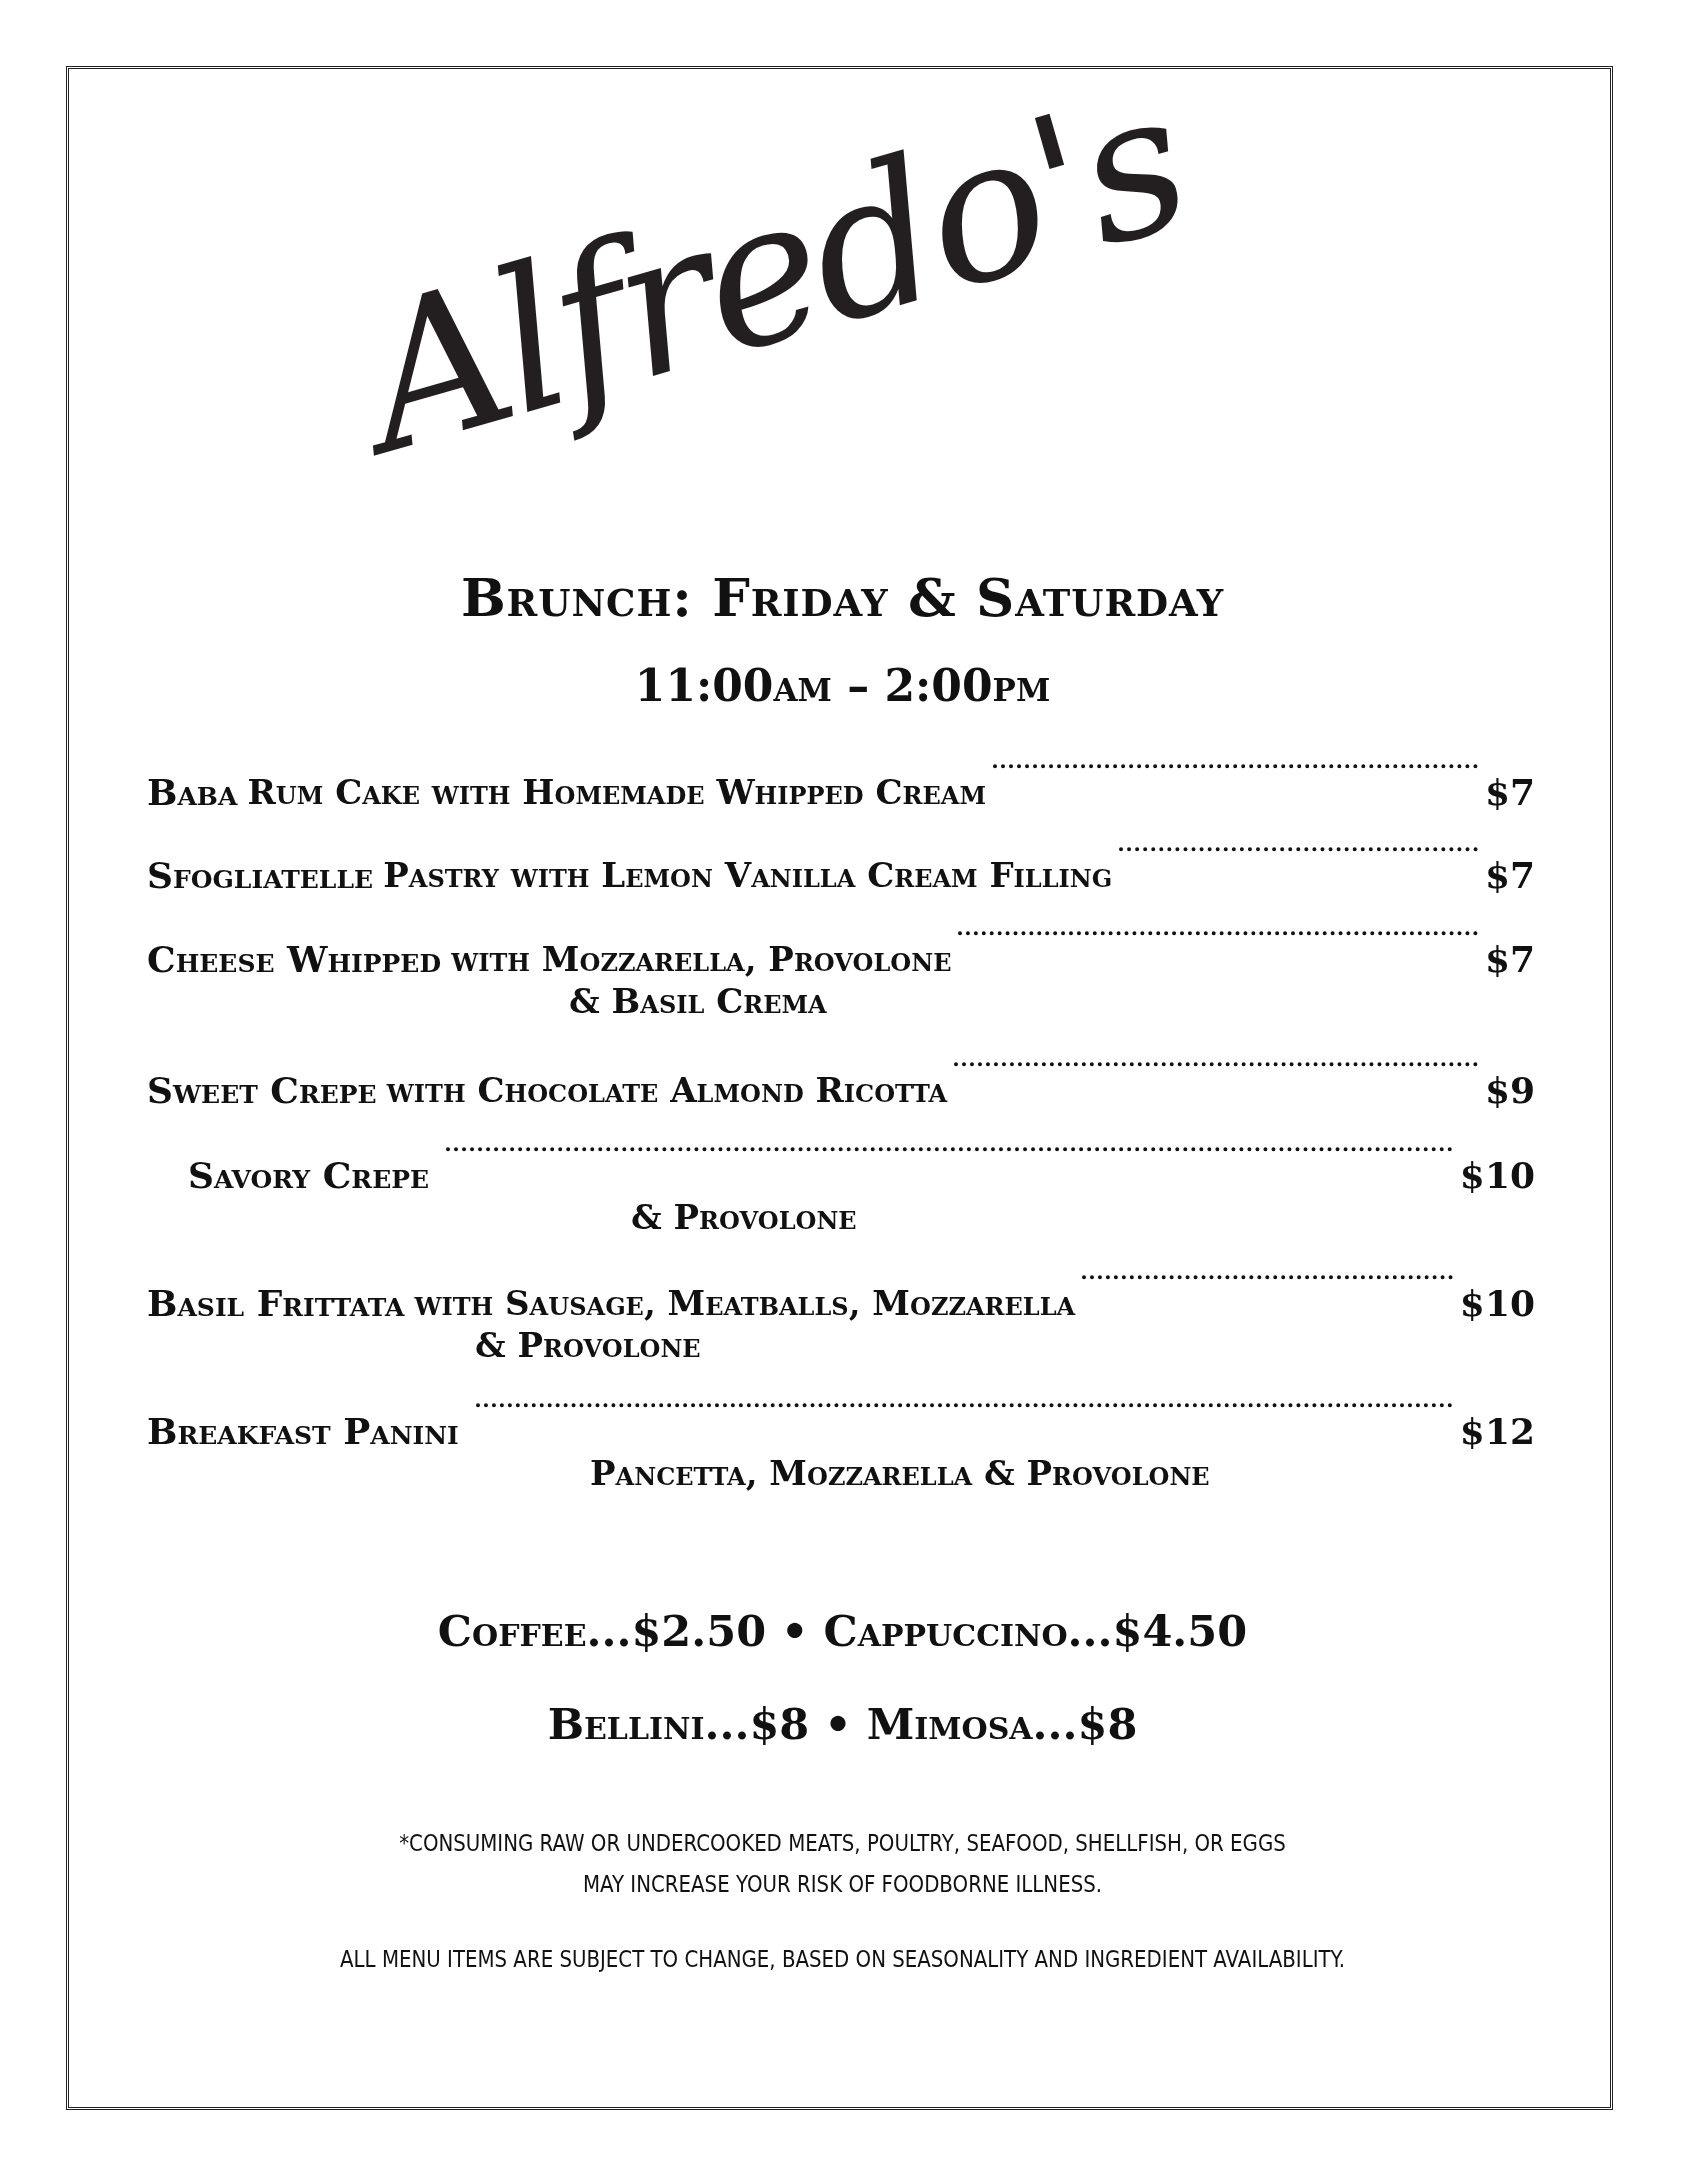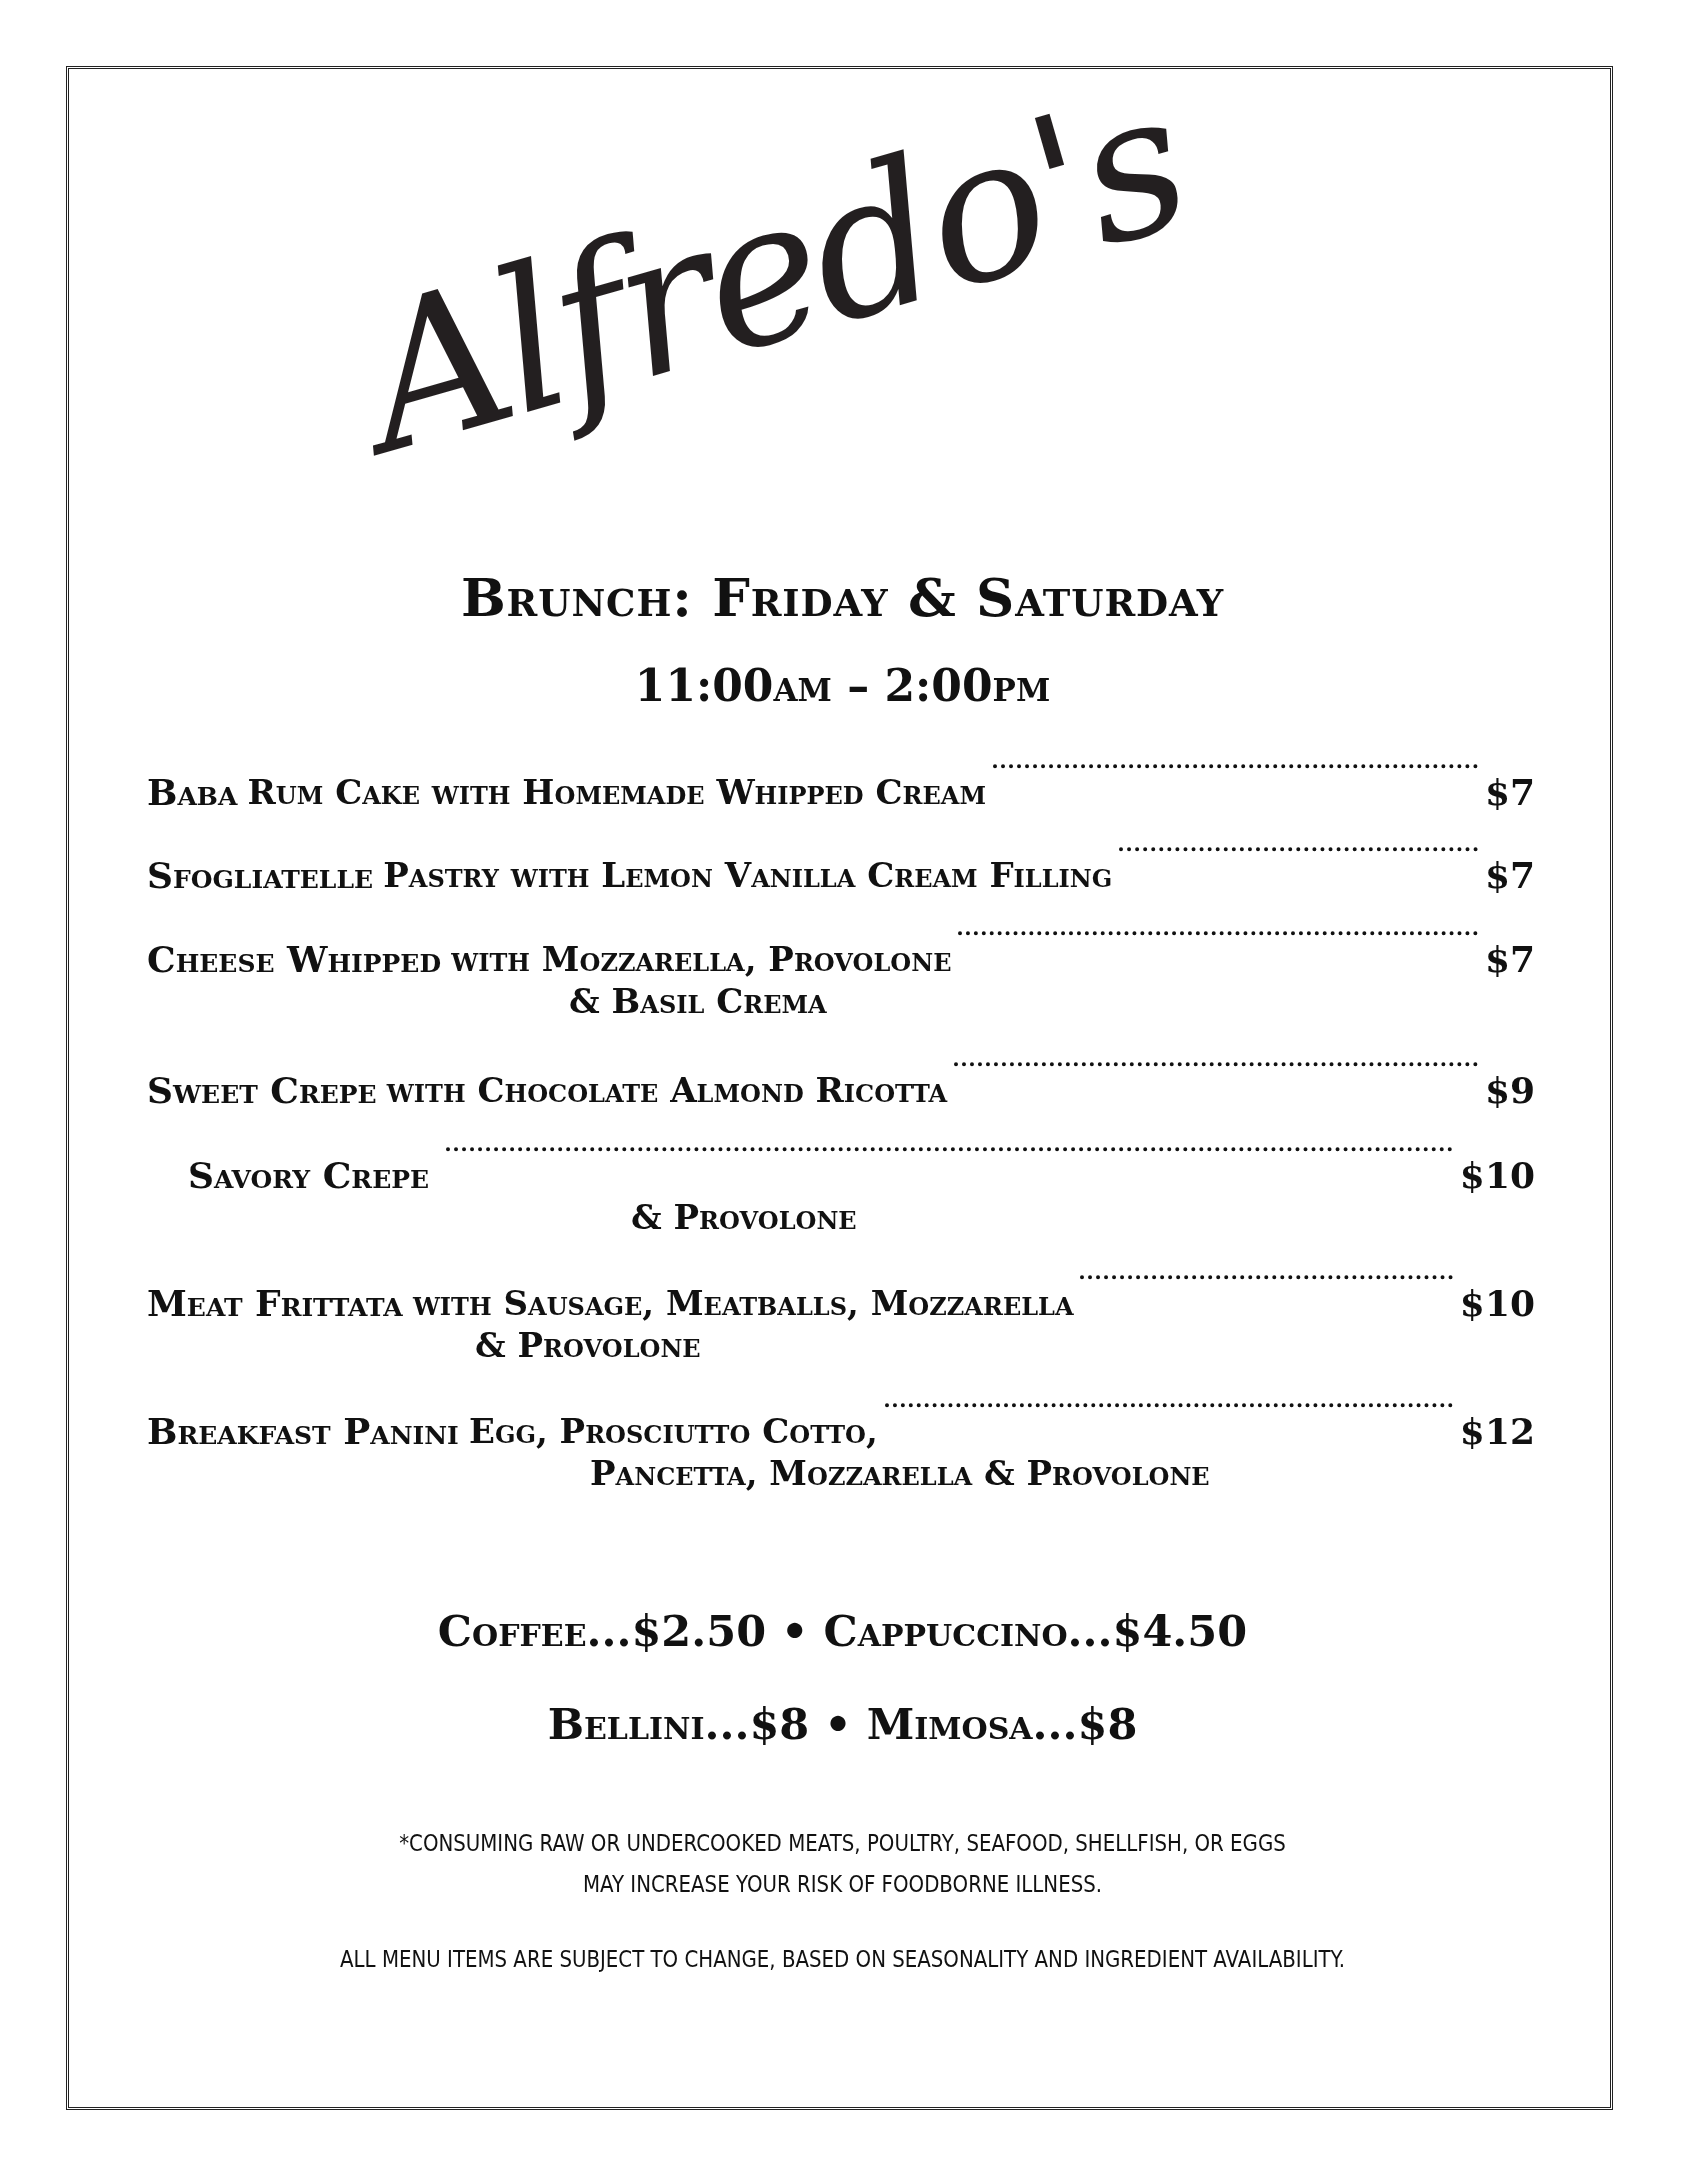--- a/index.html
+++ b/index.html
@@ -101,7 +101,7 @@
 
   <div class="item" style="position:absolute; top:511px; left:0; right:0;">
     <div class="item-line">
-      <span class="item-name">Meat Frittata</span>
+      <span class="item-name">Basil Frittata</span>
       <span class="item-desc">with Sausage, Meatballs, Mozzarella</span>
       <span class="leader"></span>
       <span class="price">$10</span>

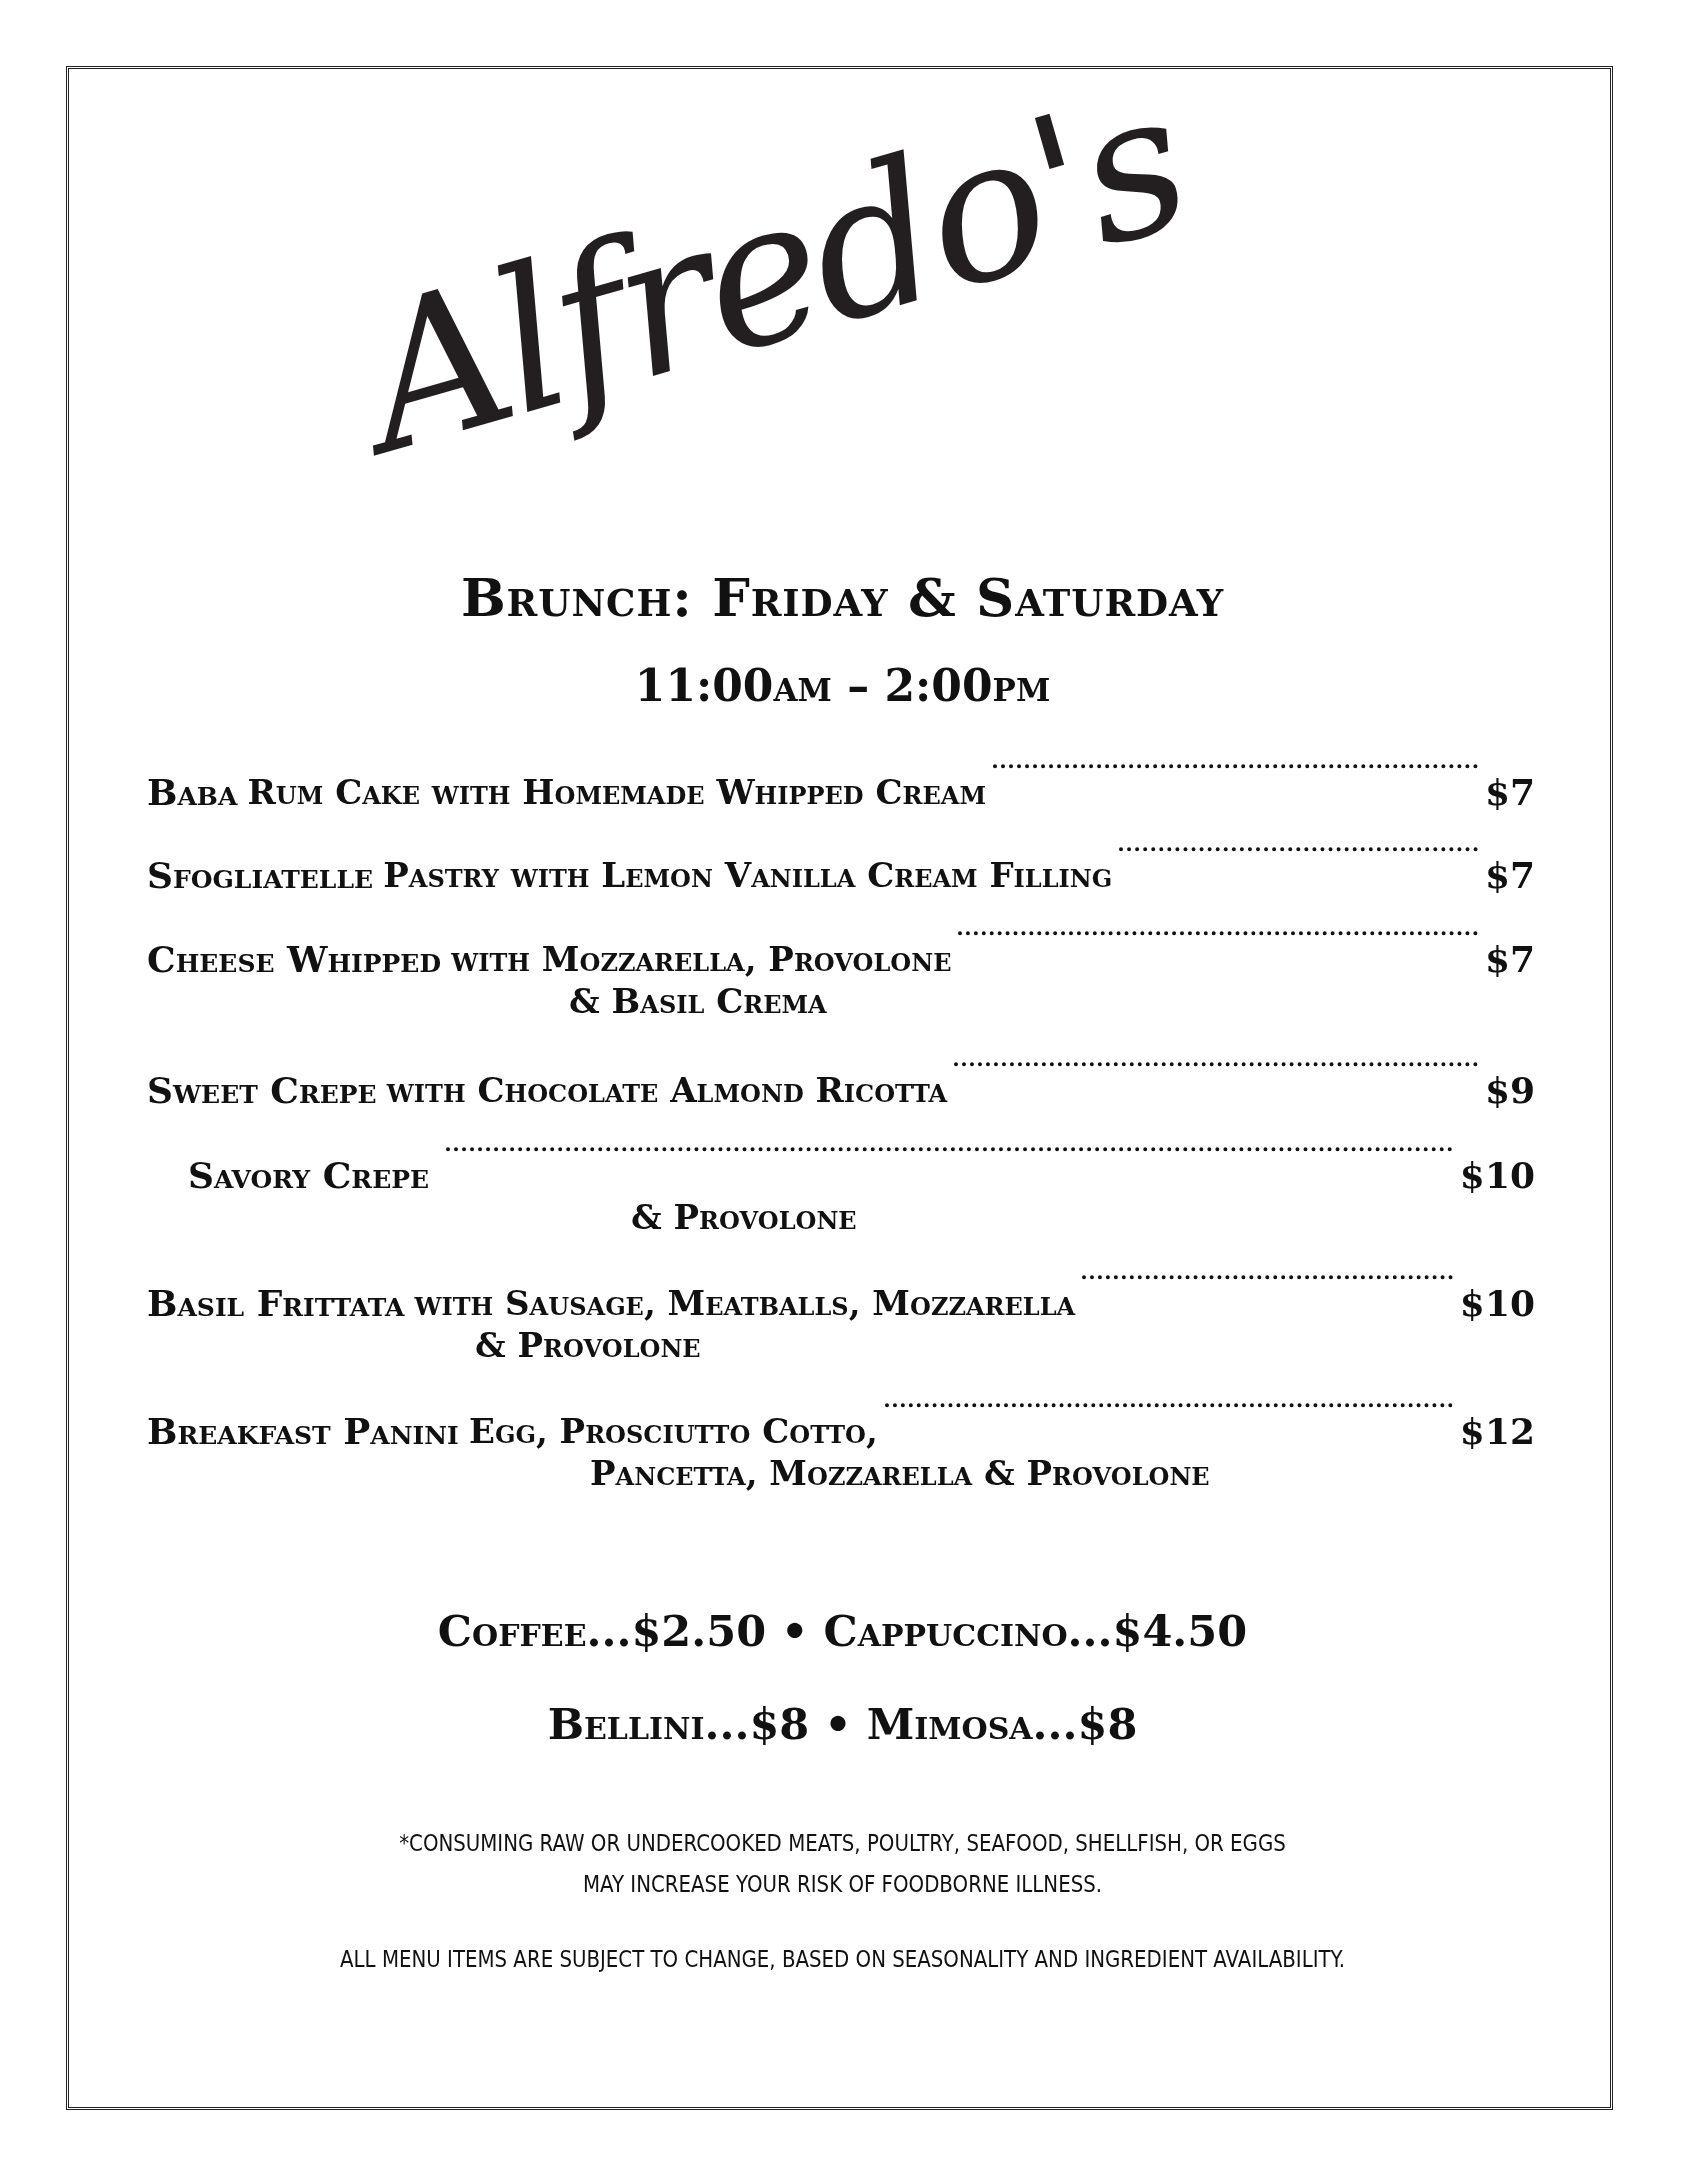--- a/index.html
+++ b/index.html
@@ -112,7 +112,6 @@
   <div class="item" style="position:absolute; top:639px; left:0; right:0;">
     <div class="item-line">
       <span class="item-name">Breakfast Panini</span>
-      <span class="item-desc">Egg, Prosciutto Cotto,</span>
       <span class="leader"></span>
       <span class="price">$12</span>
     </div>

